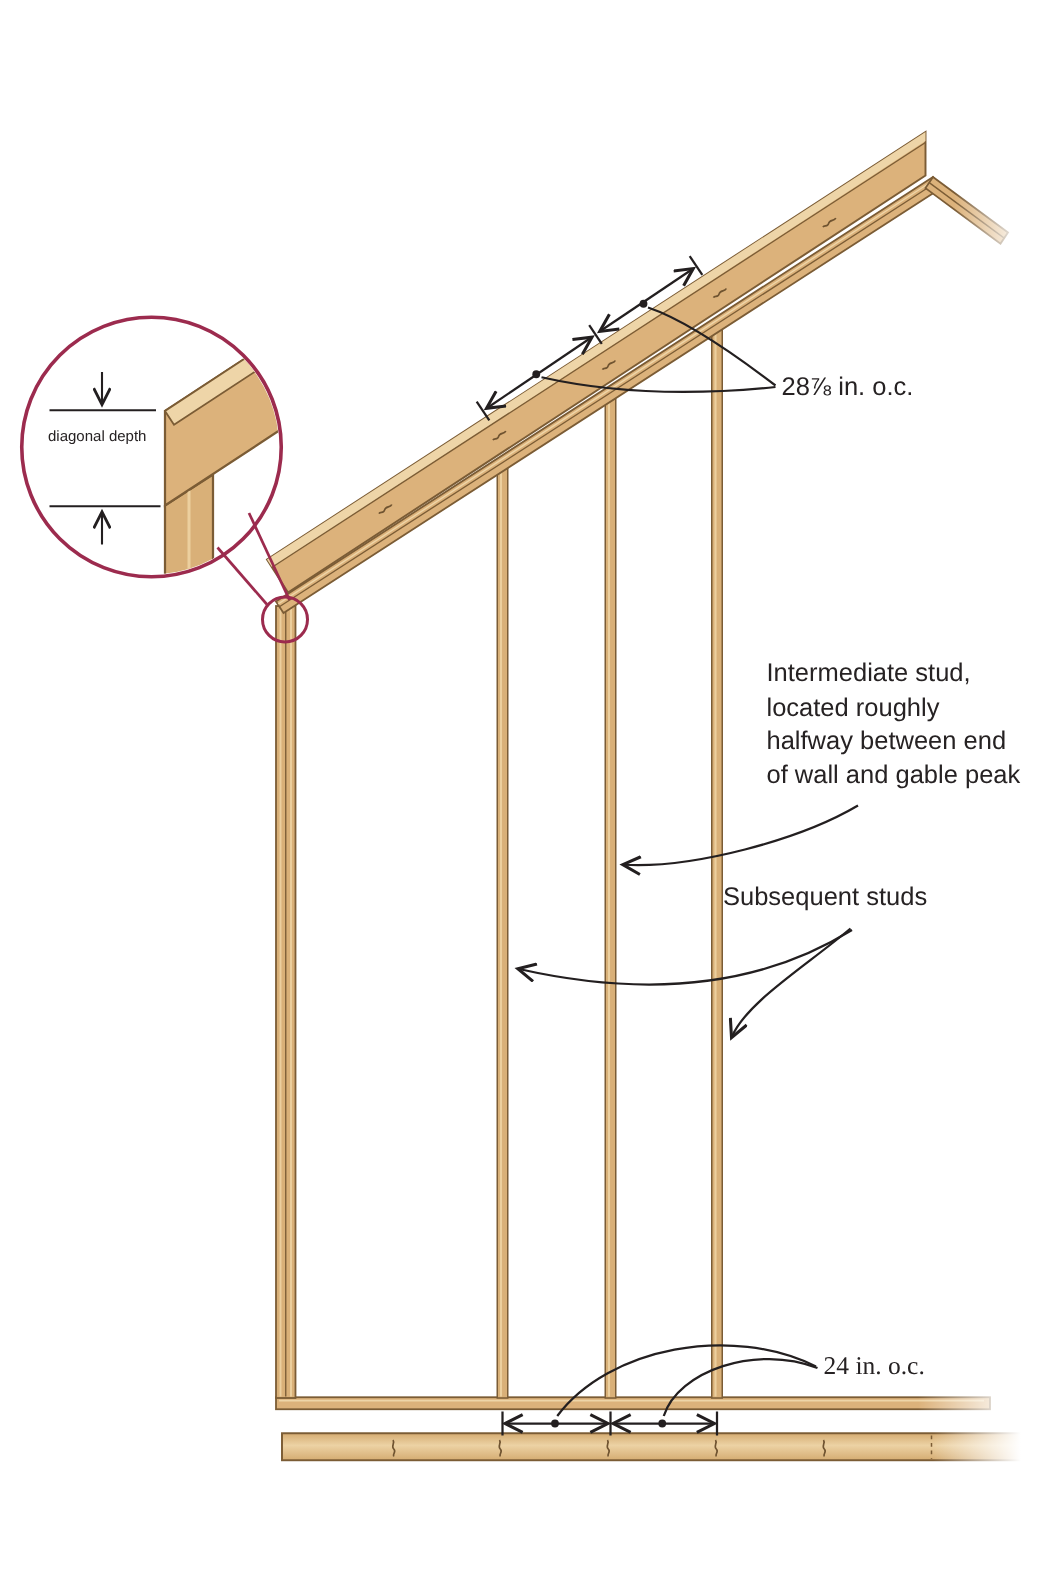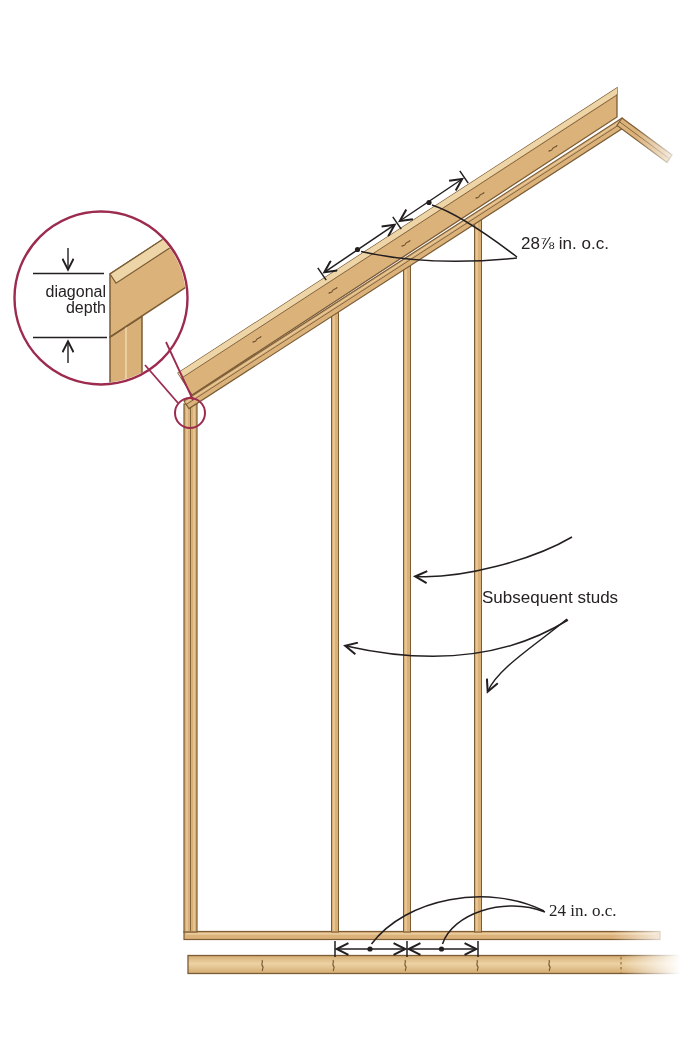--- a/index.html
+++ b/index.html
@@ -163,7 +163,7 @@
 
 <div class="lbl" id="callout-label" style="left:32px;top:284px;">diagonal depth</div>
 
-<div class="lbl" style="left:521px;top:233px;">28⅞ in. o.c.</div>
+<div class="lbl" style="left:521px;top:247px;">28⅞ in. o.c.</div>
 
 
 <div class="lbl" style="left:482px;top:587px;">Subsequent studs</div>

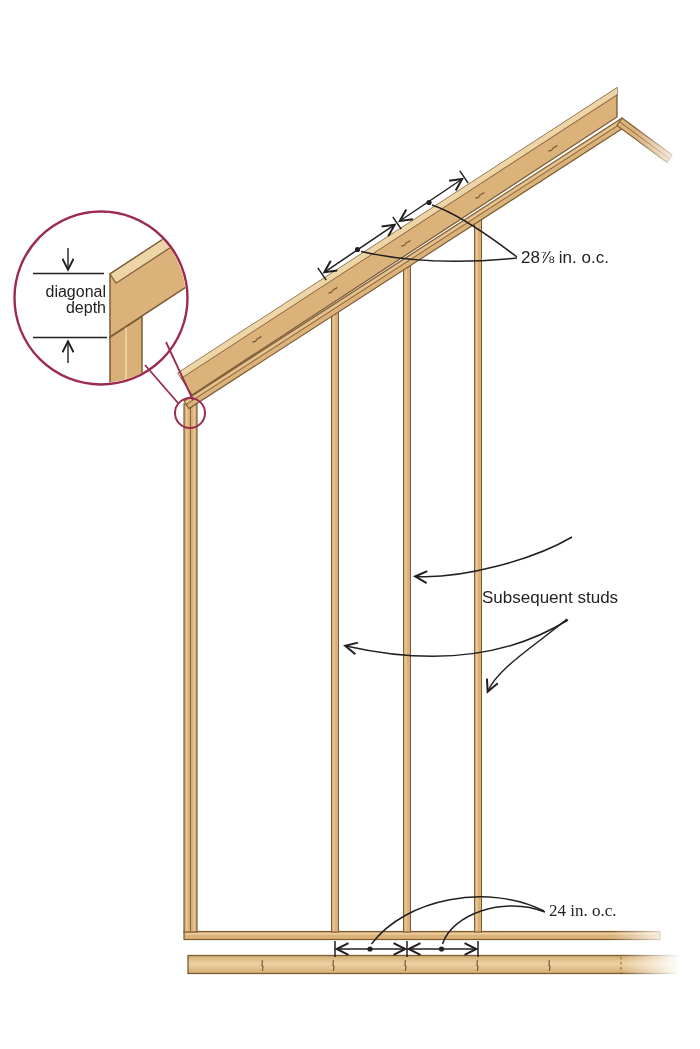--- a/index.html
+++ b/index.html
@@ -8,7 +8,7 @@
   #drawing{position:absolute;left:0;top:0;}
   .lbl{position:absolute;color:#262223;font-size:17px;line-height:21px;white-space:nowrap;}
   .lbl-multiline{white-space:pre-line;line-height:22.5px;}
-  #callout-label{font-size:16px;line-height:15.5px;width:74px;text-align:right;white-space:normal;}
+  #callout-label{font-size:10px;line-height:15.5px;width:74px;text-align:left;white-space:normal;}
 </style>
 </head>
 <body>

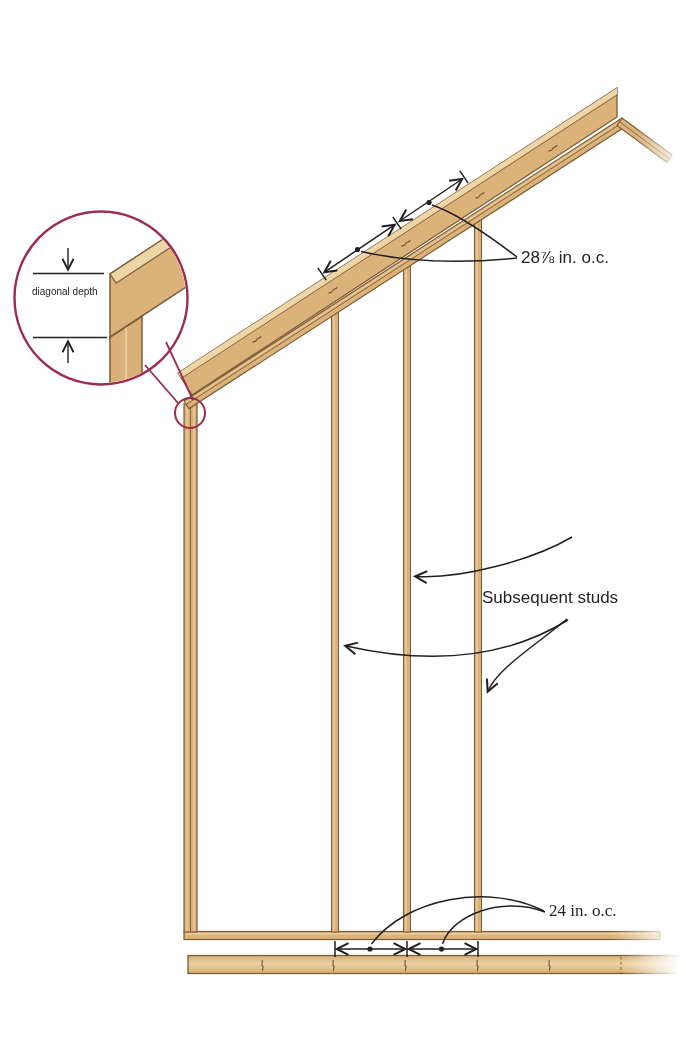--- a/index.html
+++ b/index.html
@@ -165,6 +165,10 @@
 
 <div class="lbl" style="left:521px;top:247px;">28⅞ in. o.c.</div>
 
+<div class="lbl lbl-multiline" style="left:511px;top:438px;">Intermediate stud,
+located roughly
+halfway between end
+of wall and gable peak</div>
 
 <div class="lbl" style="left:482px;top:587px;">Subsequent studs</div>
 

